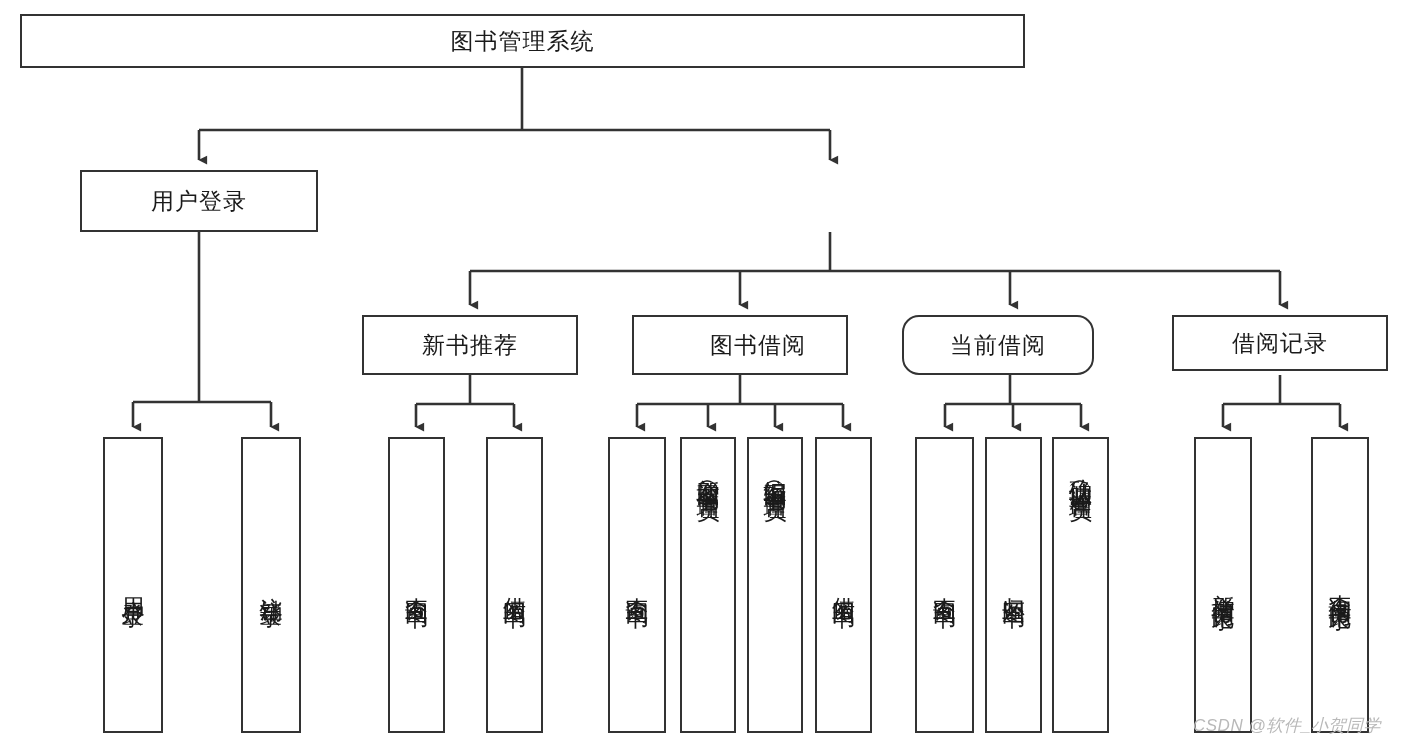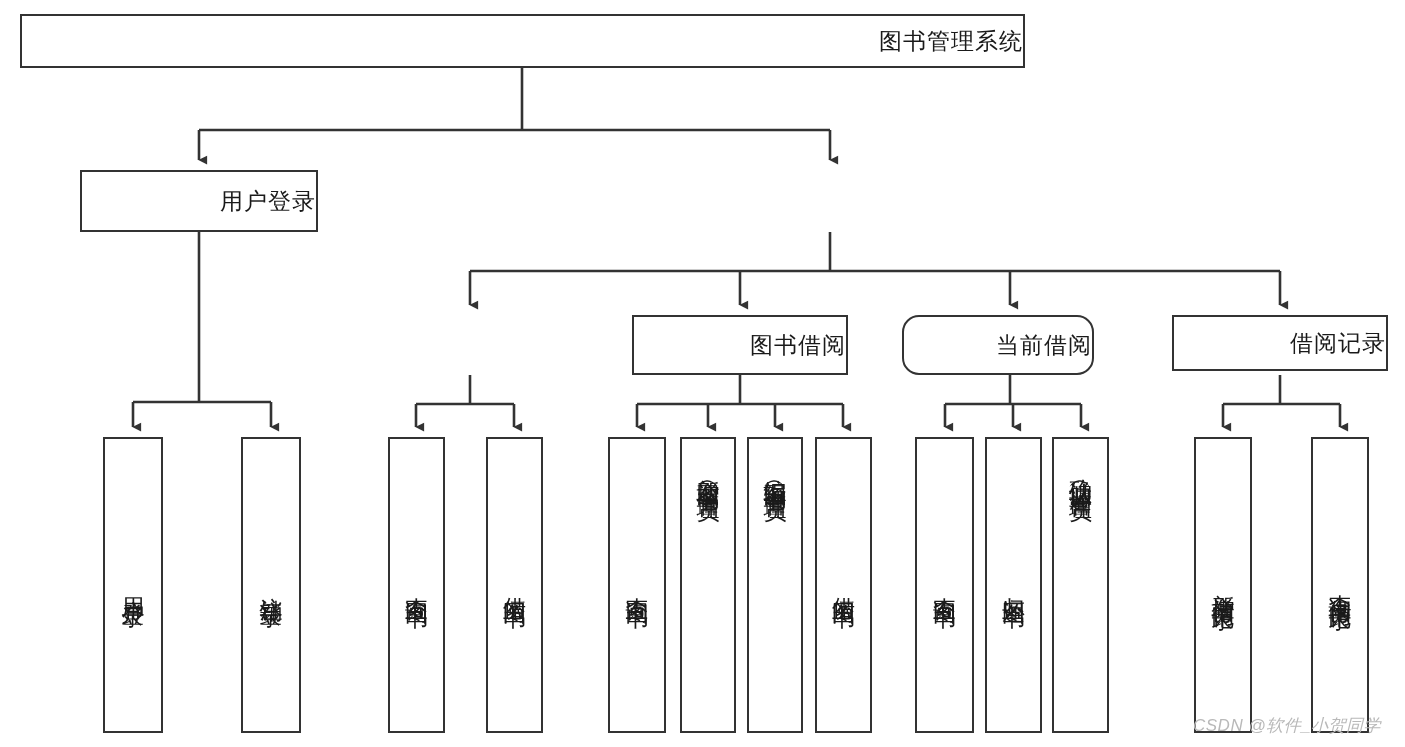--- a/index.html
+++ b/index.html
@@ -20,7 +20,7 @@
     justify-content:center;
     color:#1a1a1a;
   }
-  .node.h{ font-size:23px; letter-spacing:1px;justify-content:flex-end; }
+  .node.h{ font-size:23px; letter-spacing:1px; }
   .node.v{ font-size:23px; }
   .node.v .vtext{
     writing-mode:vertical-rl;

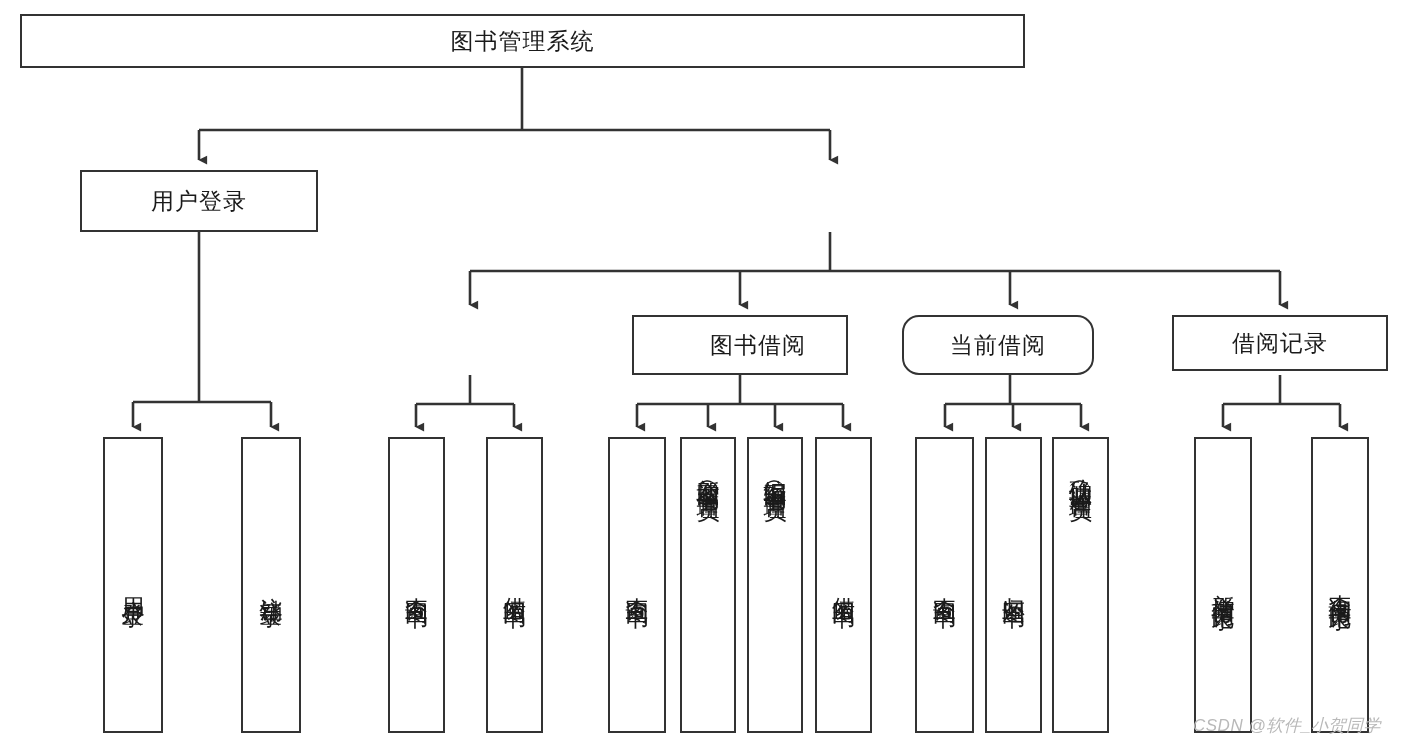--- a/index.html
+++ b/index.html
@@ -106,6 +106,9 @@
     <span>用户登录</span>
   </div>
 
+  <div class="node h" style="left:362px;top:315px;width:216px;height:60px;">
+    <span>新书推荐</span>
+  </div>
   <div class="node h" style="left:632px;top:315px;width:216px;height:60px;padding-left:36px;">
     <span>图书借阅</span>
   </div>

